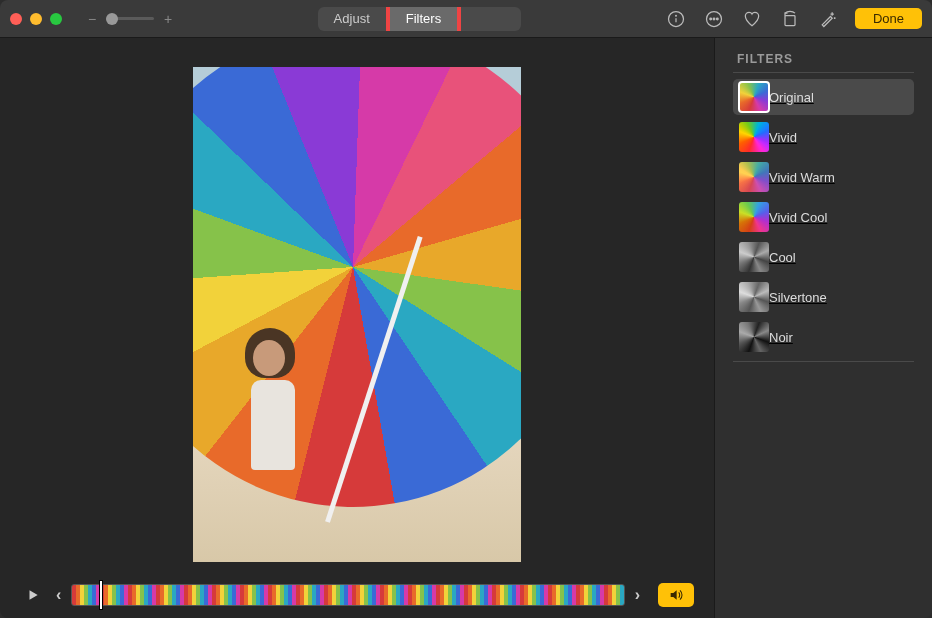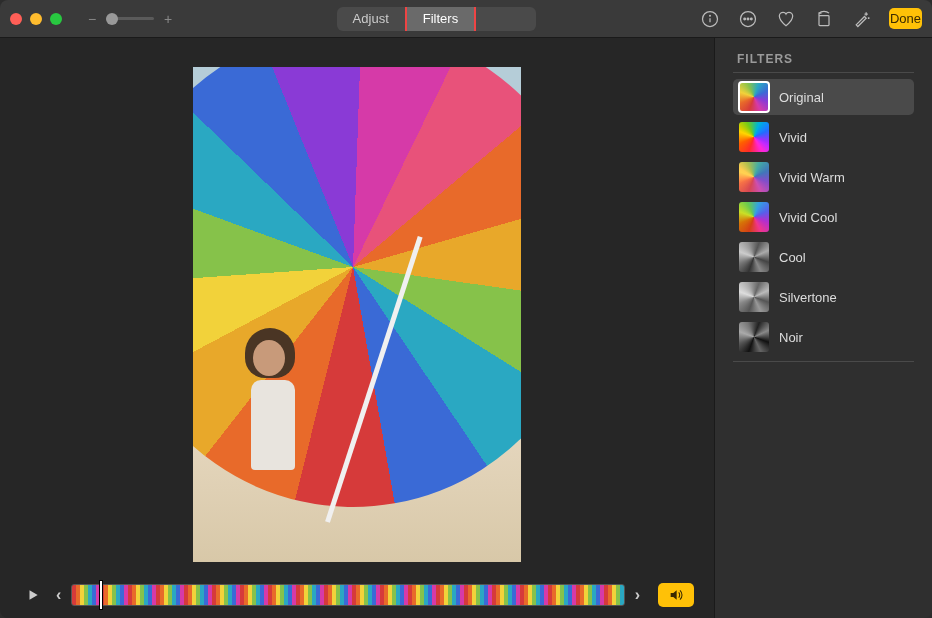--- a/index.html
+++ b/index.html
@@ -48,7 +48,7 @@
       display: flex;
       align-items: center;
       cursor: pointer;
-      border-right: 2px solid #ef4444;
+      border-right: 4px solid #ef4444;
     }
     .seg-btn:last-child { border-right: none; margin-top: 35px; }
     .seg-btn.active { background: #6a6a6a; color: #fff; }

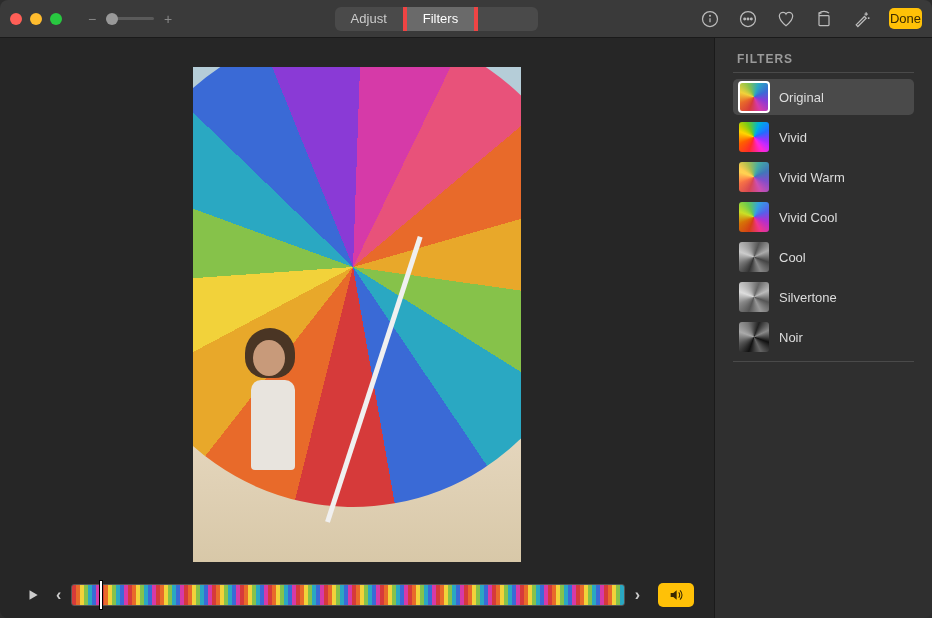--- a/index.html
+++ b/index.html
@@ -60,7 +60,7 @@
       background: #ffc107;
       color: #3a2a00;
       border-radius: 5px;
-      padding: 3px 1px;
+      padding: 3px 18px;
       font-size: 13px;
       font-weight: 500;
       cursor: pointer;

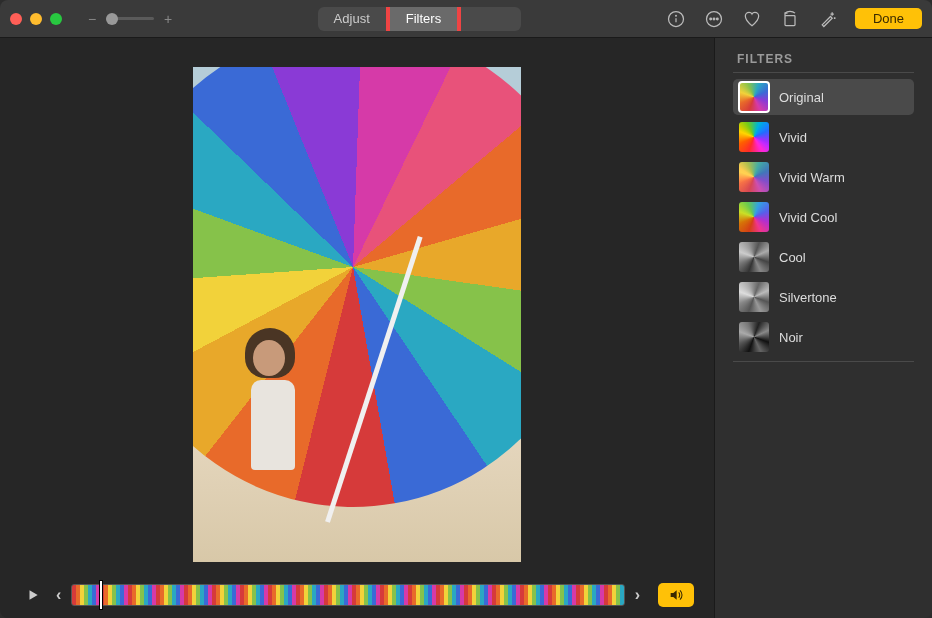--- a/index.html
+++ b/index.html
@@ -150,12 +150,12 @@
     .filter-item {
       display: flex;
       align-items: center;
-      gap: 10px;
       height: 36px;
       border-radius: 5px;
       padding: 3px 6px;
       cursor: pointer;
       margin-bottom: 4px;
+      text-decoration: underline;
     }
     .filter-item.selected { background: #4a4a4a; }
     .filter-thumb {

